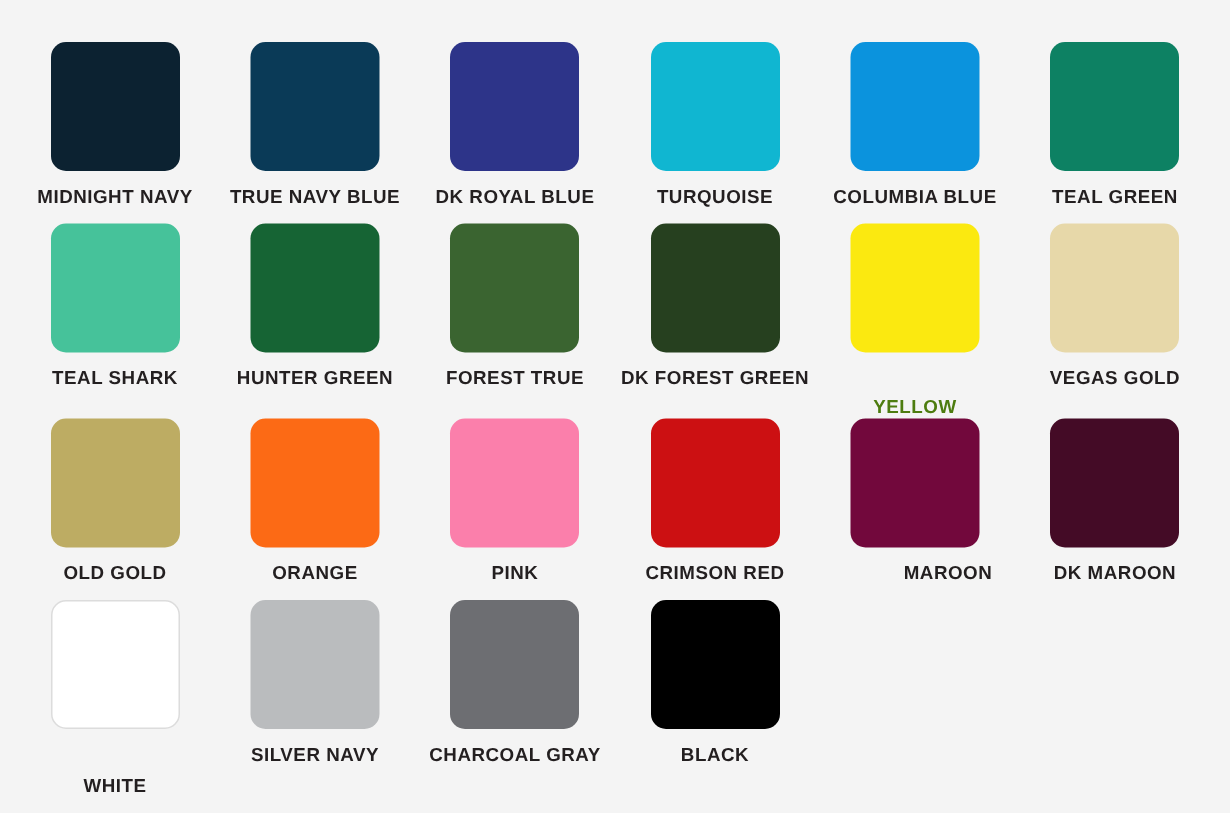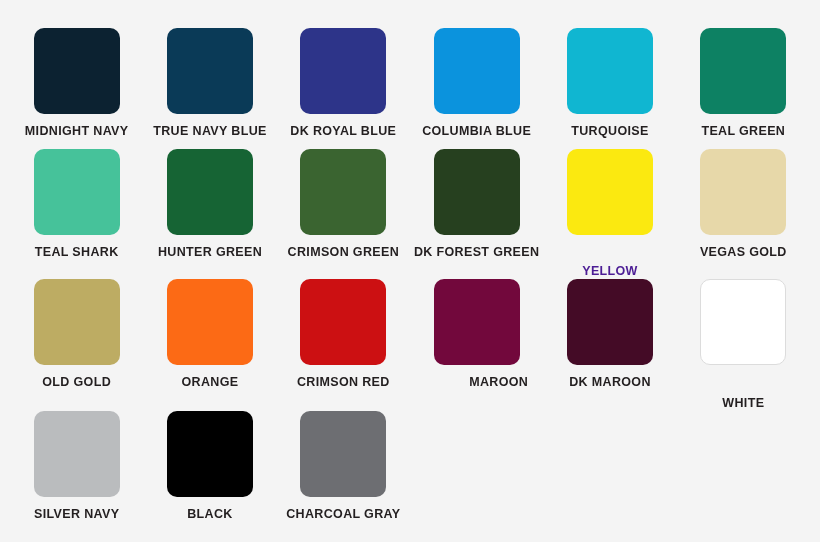--- a/index.html
+++ b/index.html
@@ -72,12 +72,12 @@
       <div class="swatch-label" style="color: rgb(35, 31, 32);">DK ROYAL BLUE</div>
     </div>
     <div class="swatch-cell">
+      <div class="swatch-chip" style="background-color: rgb(16, 182, 209);"></div>
+      <div class="swatch-label" style="color: rgb(35, 31, 32);">TURQUOISE</div>
+    </div>
+    <div class="swatch-cell">
       <div class="swatch-chip" style="background-color: rgb(11, 147, 221);"></div>
       <div class="swatch-label" style="color: rgb(35, 31, 32);">COLUMBIA BLUE</div>
-    </div>
-    <div class="swatch-cell">
-      <div class="swatch-chip" style="background-color: rgb(16, 182, 209);"></div>
-      <div class="swatch-label" style="color: rgb(35, 31, 32);">TURQUOISE</div>
     </div>
     <div class="swatch-cell">
       <div class="swatch-chip" style="background-color: rgb(13, 129, 99);"></div>

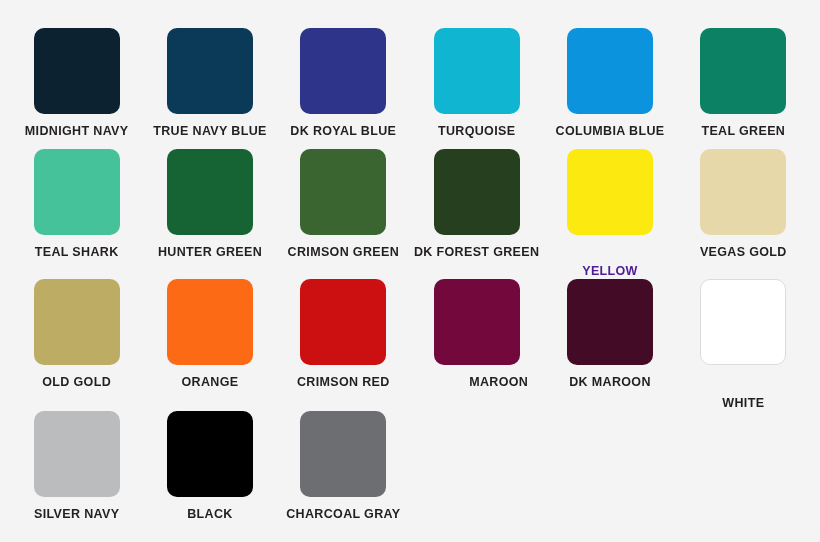--- a/index.html
+++ b/index.html
@@ -93,7 +93,7 @@
     </div>
     <div class="swatch-cell">
       <div class="swatch-chip" style="background-color: rgb(58, 100, 48);"></div>
-      <div class="swatch-label" style="color: rgb(35, 31, 32);">CRIMSON GREEN</div>
+      <div class="swatch-label" style="color: rgb(35, 31, 32);">FOREST TRUE</div>
     </div>
     <div class="swatch-cell">
       <div class="swatch-chip" style="background-color: rgb(38, 64, 31);"></div>

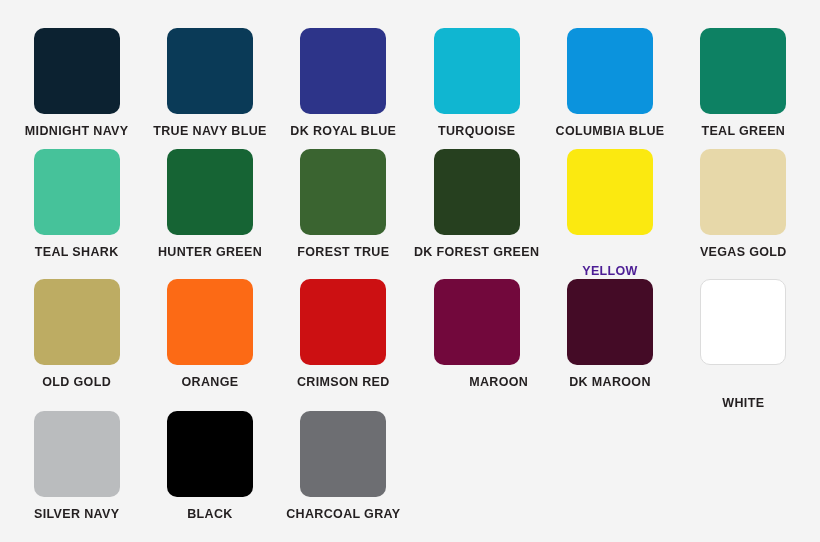--- a/index.html
+++ b/index.html
@@ -101,7 +101,7 @@
     </div>
     <div class="swatch-cell">
       <div class="swatch-chip" style="background-color: rgb(251, 233, 16);"></div>
-      <div class="swatch-label" style="color: #4c1d95; margin-top: 30px;">YELLOW</div>
+      <div class="swatch-label" style="color: #4d7c0f; margin-top: 30px;">YELLOW</div>
     </div>
     <div class="swatch-cell">
       <div class="swatch-chip" style="background-color: rgb(231, 216, 169);"></div>

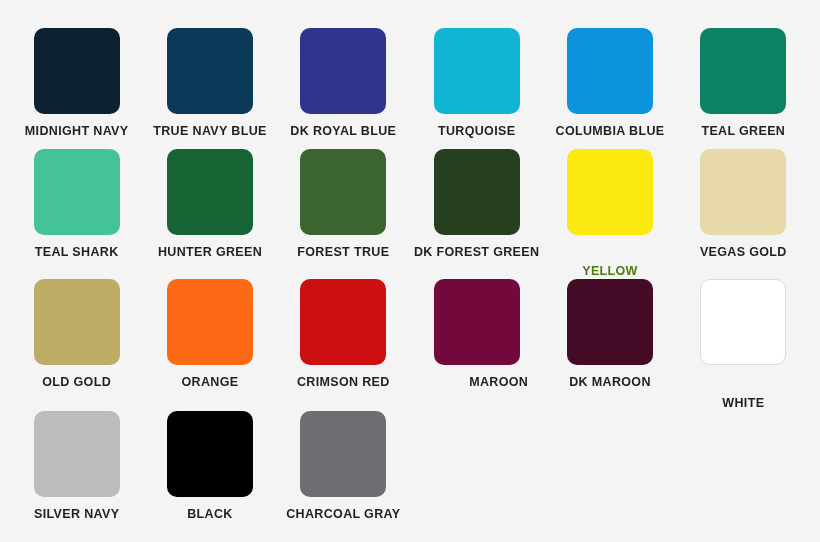--- a/index.html
+++ b/index.html
@@ -116,6 +116,10 @@
       <div class="swatch-label" style="color: rgb(35, 31, 32);">ORANGE</div>
     </div>
     <div class="swatch-cell">
+      <div class="swatch-chip" style="background-color: rgb(251, 127, 171);"></div>
+      <div class="swatch-label" style="color: rgb(35, 31, 32);">PINK</div>
+    </div>
+    <div class="swatch-cell">
       <div class="swatch-chip" style="background-color: rgb(204, 16, 18);"></div>
       <div class="swatch-label" style="color: rgb(35, 31, 32);">CRIMSON RED</div>
     </div>

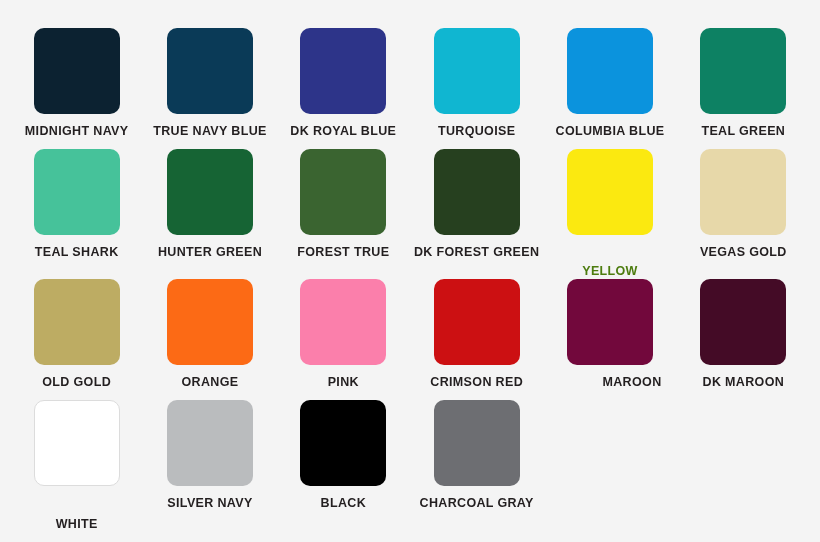--- a/index.html
+++ b/index.html
@@ -140,12 +140,12 @@
       <div class="swatch-label" style="color: rgb(35, 31, 32);">SILVER NAVY</div>
     </div>
     <div class="swatch-cell">
+      <div class="swatch-chip" style="background-color: rgb(109, 110, 114);"></div>
+      <div class="swatch-label" style="color: rgb(35, 31, 32);">CHARCOAL GRAY</div>
+    </div>
+    <div class="swatch-cell">
       <div class="swatch-chip" style="background-color: rgb(0, 0, 0);"></div>
       <div class="swatch-label" style="color: rgb(35, 31, 32);">BLACK</div>
-    </div>
-    <div class="swatch-cell">
-      <div class="swatch-chip" style="background-color: rgb(109, 110, 114);"></div>
-      <div class="swatch-label" style="color: rgb(35, 31, 32);">CHARCOAL GRAY</div>
     </div>
   </div>
 

